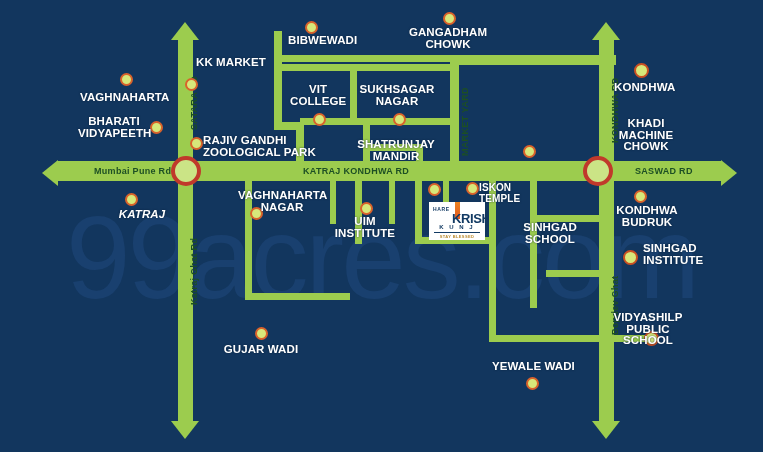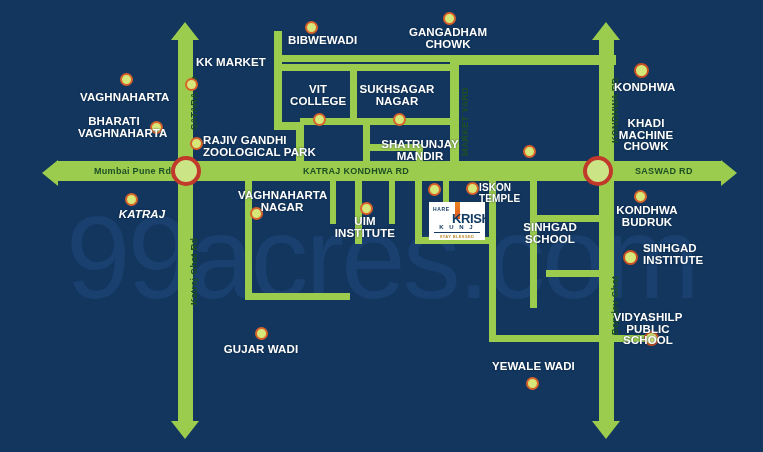--- a/index.html
+++ b/index.html
@@ -224,7 +224,7 @@
 
   <div class="dot" style="left:150px;top:121px;"></div>
   <div class="place c" style="left:78px;top:116px;width:72px;">BHARATI
-VAGHNAHARTA</div>
+VIDYAPEETH</div>
 
   <div class="dot" style="left:190px;top:137px;"></div>
   <div class="place" style="left:203px;top:135px;">RAJIV GANDHI

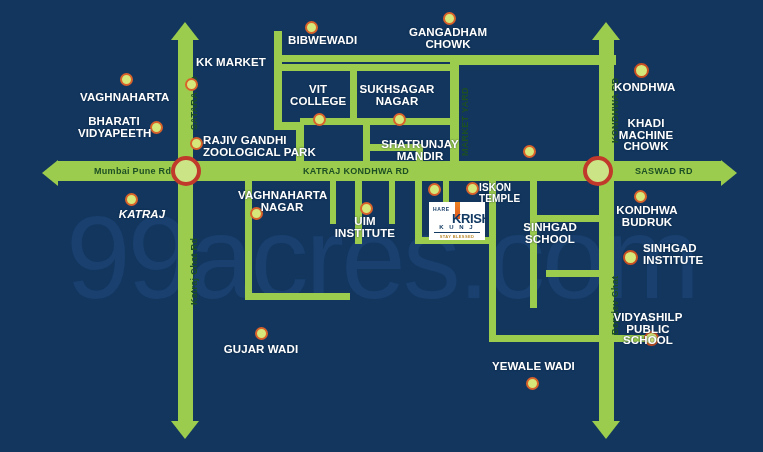--- a/index.html
+++ b/index.html
@@ -248,7 +248,7 @@
   <div class="place c" style="left:398px;top:27px;width:100px;">GANGADHAM
 CHOWK</div>
 
-  <div class="place c" style="left:355px;top:139px;width:82px;margin-left:24px;">SHATRUNJAY
+  <div class="place c" style="left:355px;top:139px;width:82px;">SHATRUNJAY
 MANDIR</div>
 
   <div class="dot" style="left:523px;top:145px;"></div>

